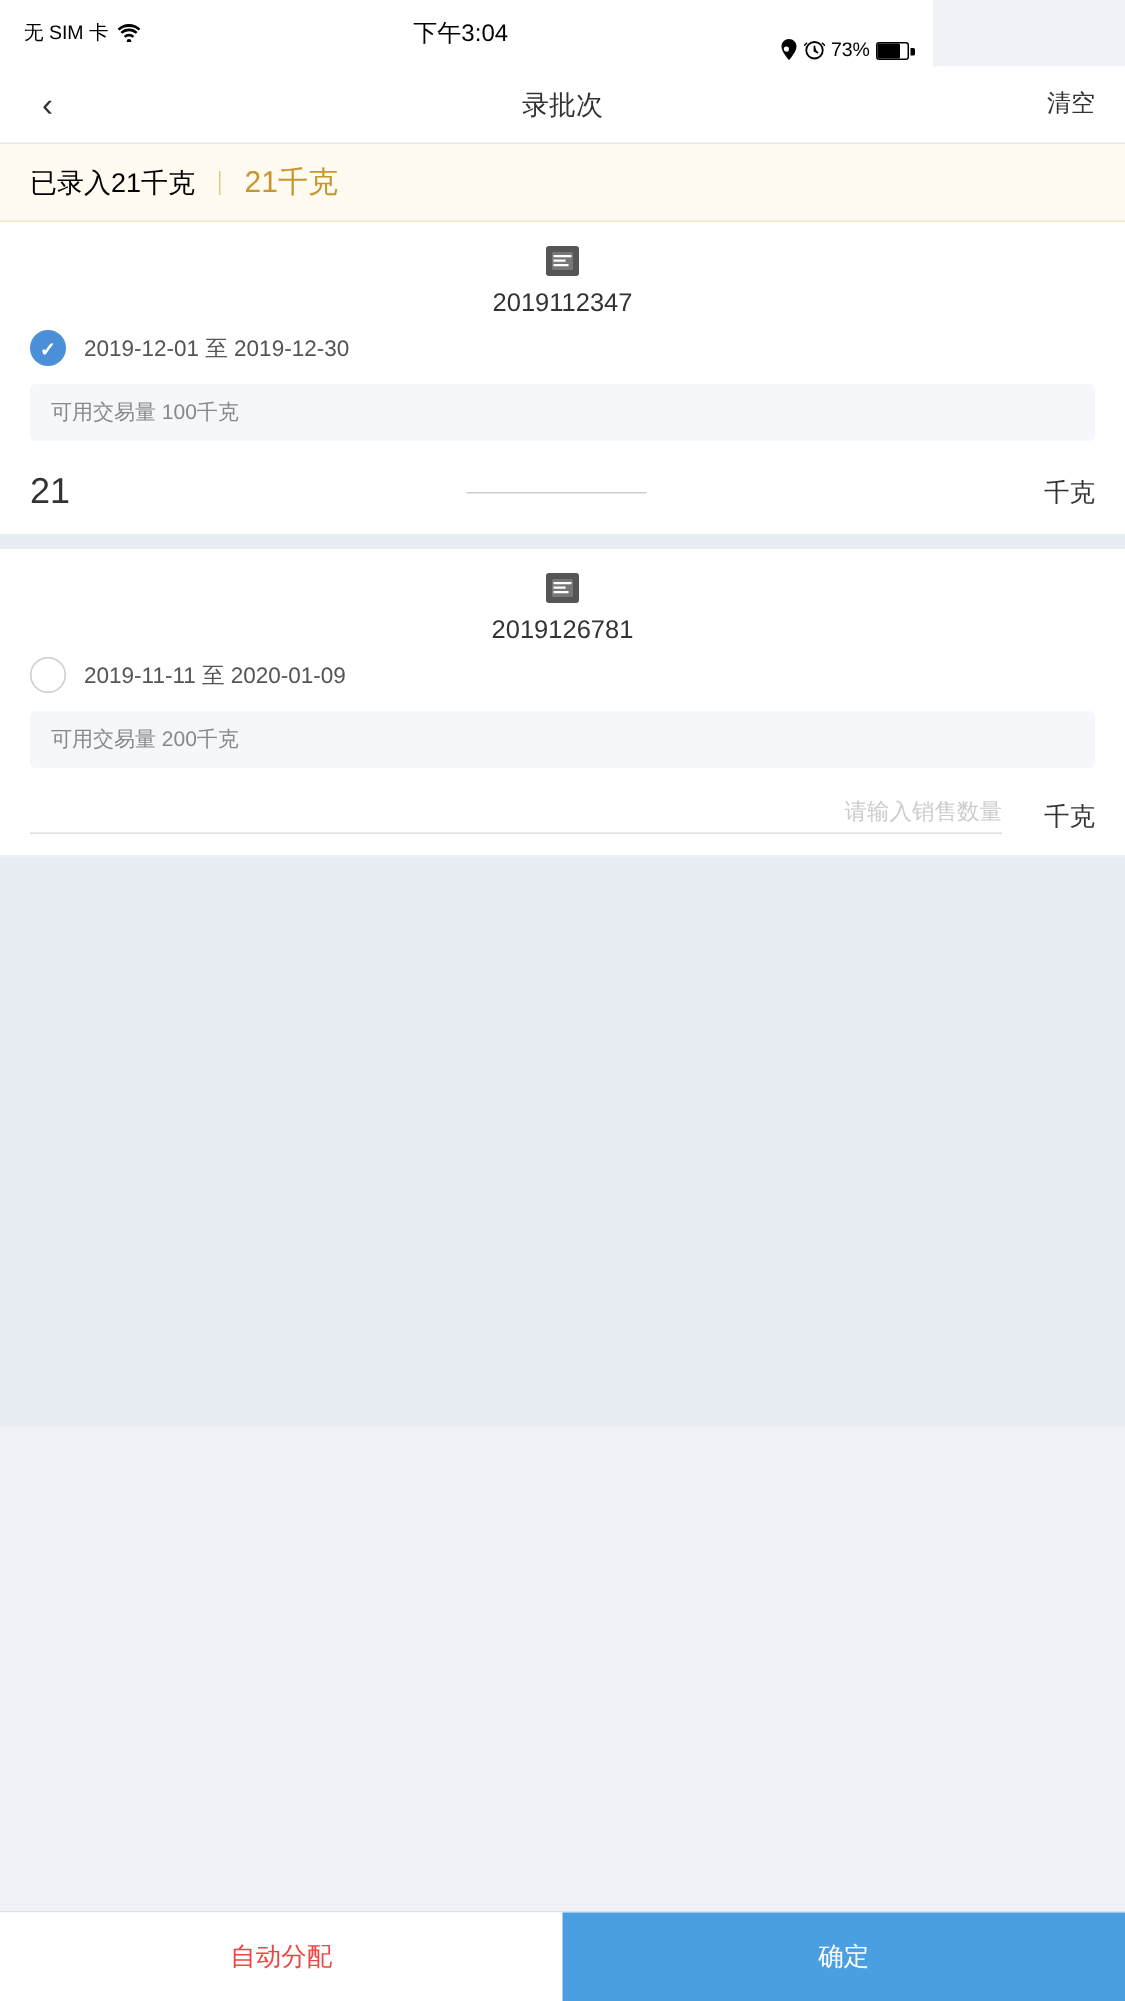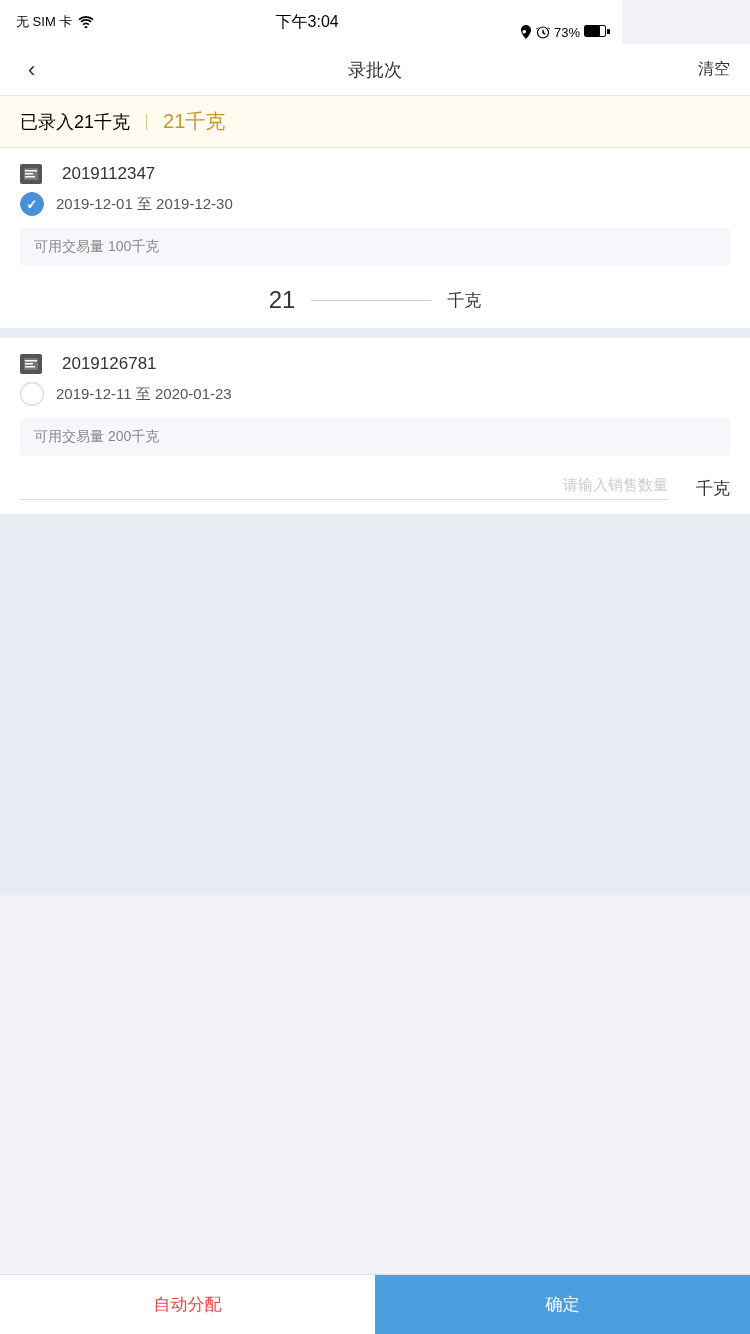--- a/index.html
+++ b/index.html
@@ -27,7 +27,7 @@
     }
     .status-left { display: flex; align-items: center; gap: 6px; font-size: 13px; }
     .status-center { font-size: 16px; font-weight: 500; }
-    .status-right { display: flex; align-items: flex-start; gap: 4px; font-size: 13px; margin-top: 21px; }
+    .status-right { display: flex; align-items: flex-end; gap: 4px; font-size: 13px; margin-top: 21px; }
     .battery-icon {
       width: 22px; height: 12px; border: 1.5px solid #000; border-radius: 2px;
       position: relative; display: inline-block;

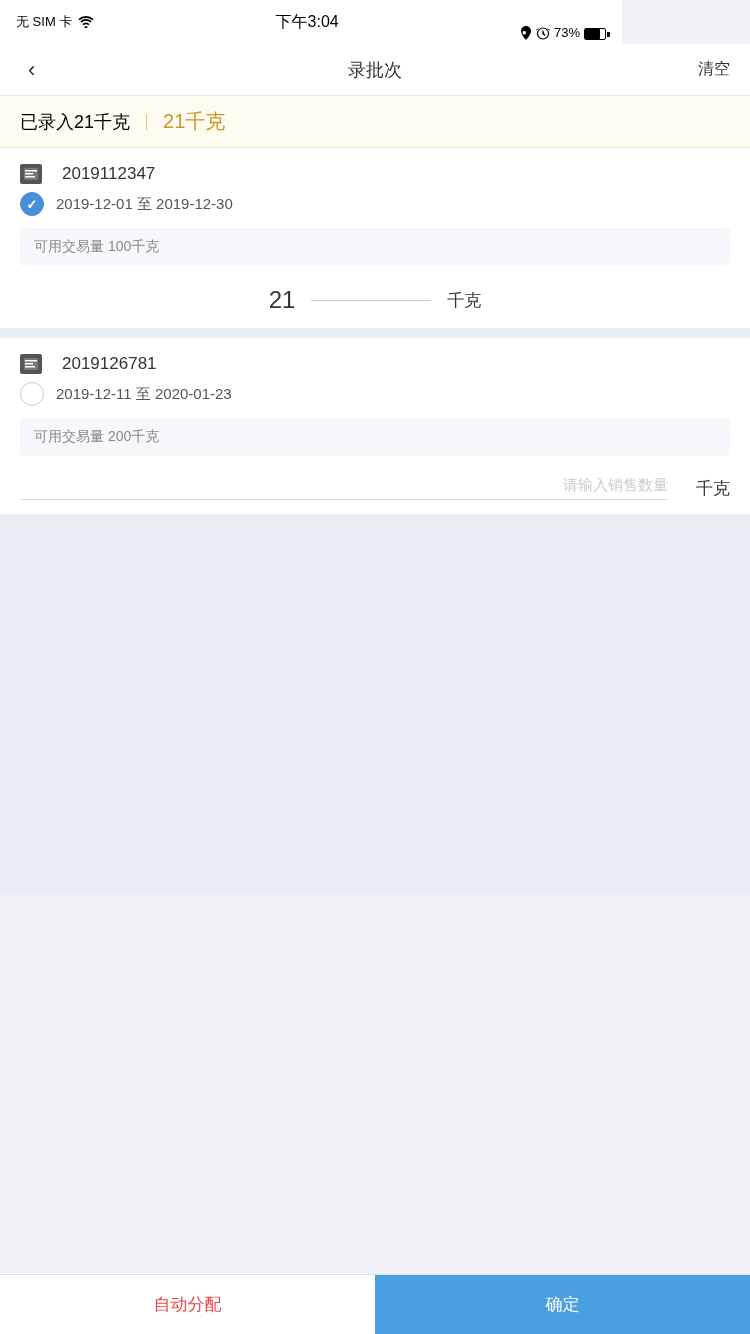--- a/index.html
+++ b/index.html
@@ -107,7 +107,8 @@
       padding: 16px 20px 8px 20px;
       display: flex;
       align-items: center;
-      gap: 20px;
+      gap: 8px;
+      flex-direction: column;
     }
     .batch-id-icon {
       width: 22px;

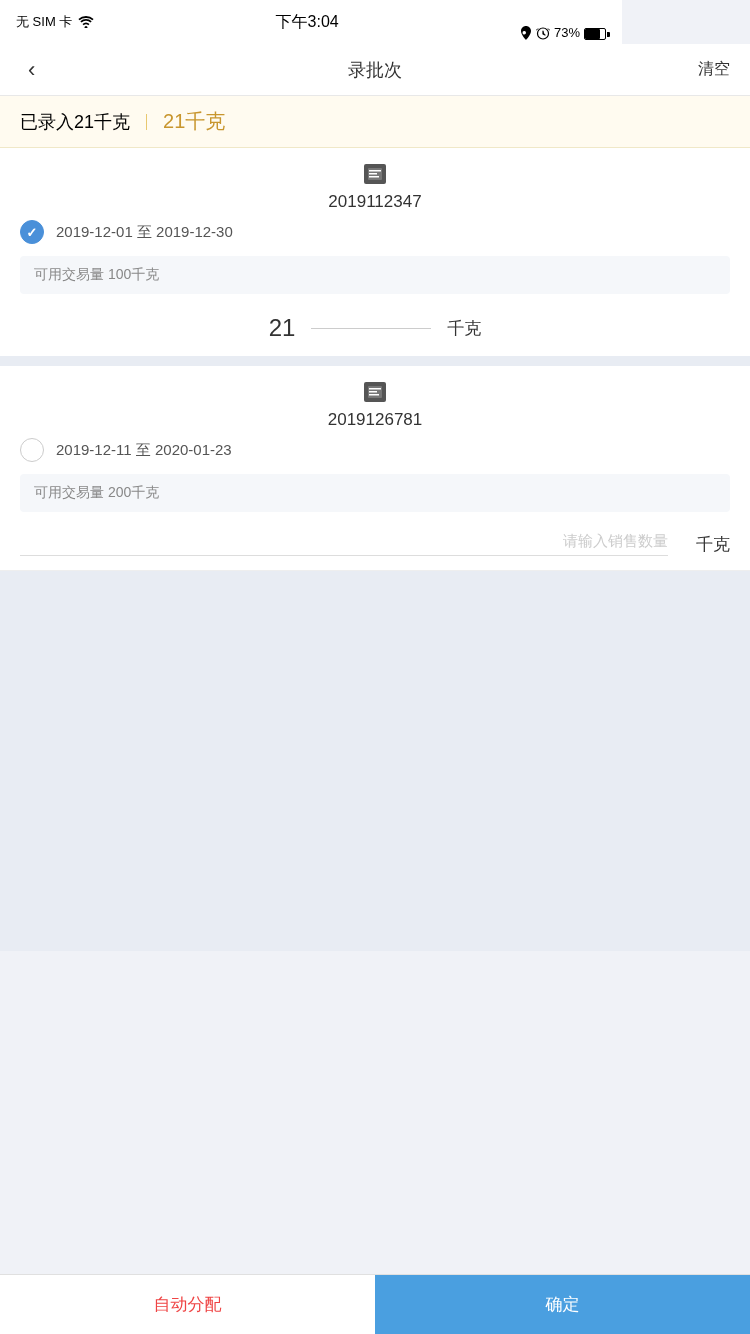--- a/index.html
+++ b/index.html
@@ -170,7 +170,7 @@
     .amount-row {
       display: flex;
       align-items: center;
-      justify-content: center;
+      justify-content: space-between;
       padding: 10px 20px 14px 20px;
       background: #fff;
       gap: 8px;

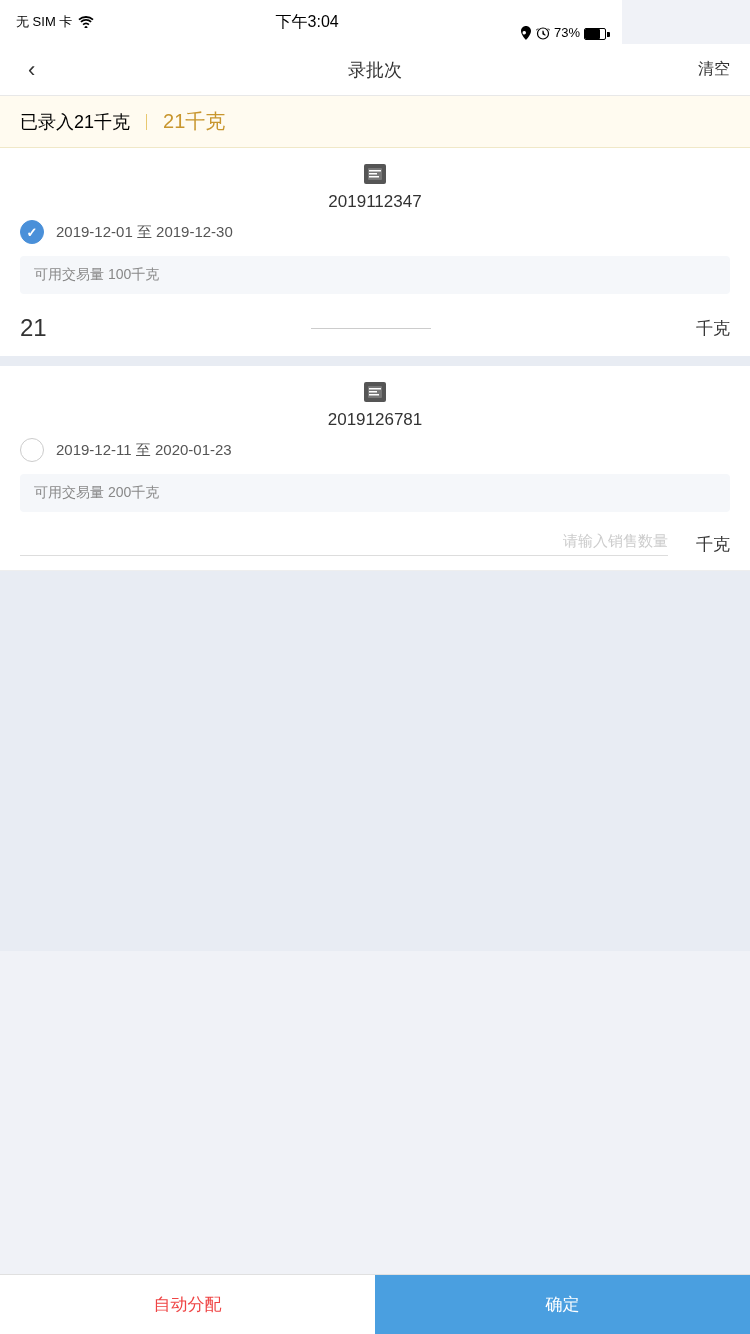--- a/index.html
+++ b/index.html
@@ -338,7 +338,7 @@
   </div>
   <div class="batch-date-row">
     <div class="radio-circle"></div>
-    <span class="batch-date">2019-12-11 至 2020-01-23</span>
+    <span class="batch-date">2019-11-11 至 2020-01-09</span>
   </div>
   <div class="batch-available">可用交易量 200千克</div>
 

